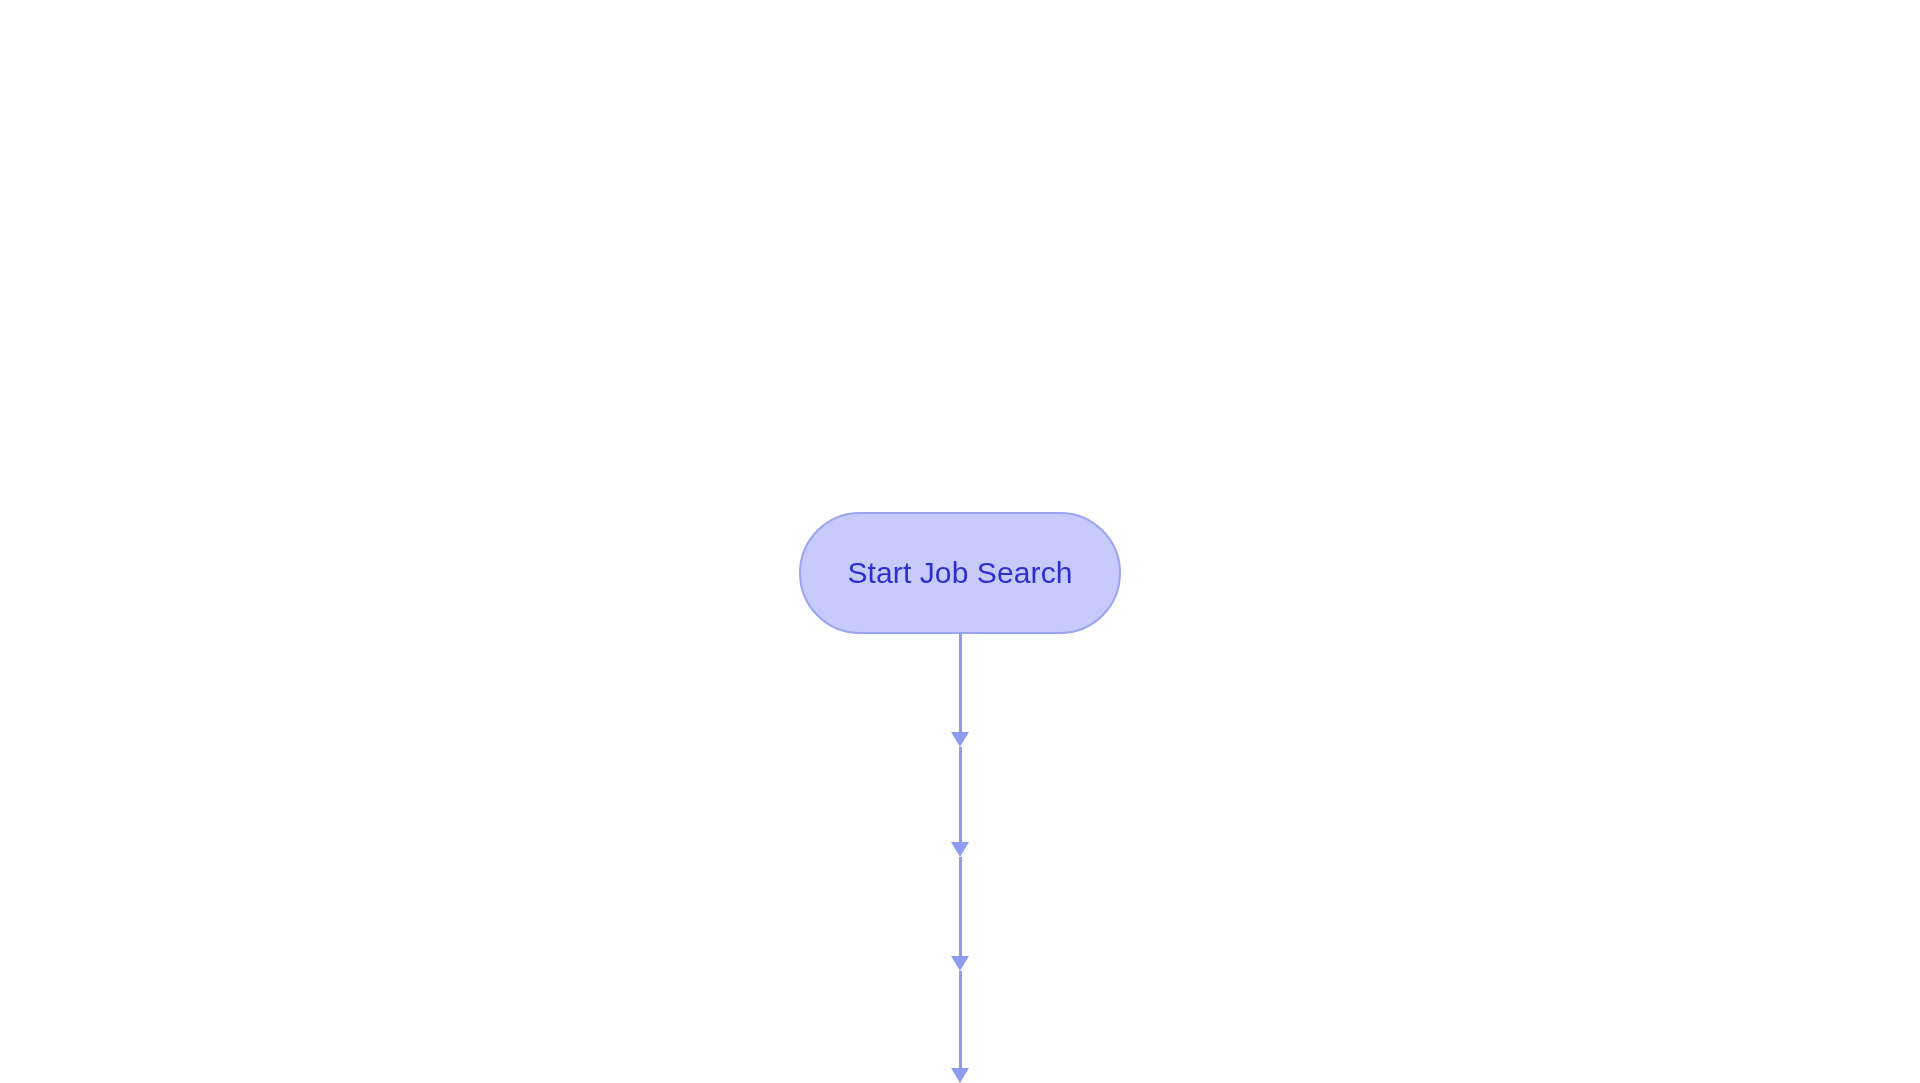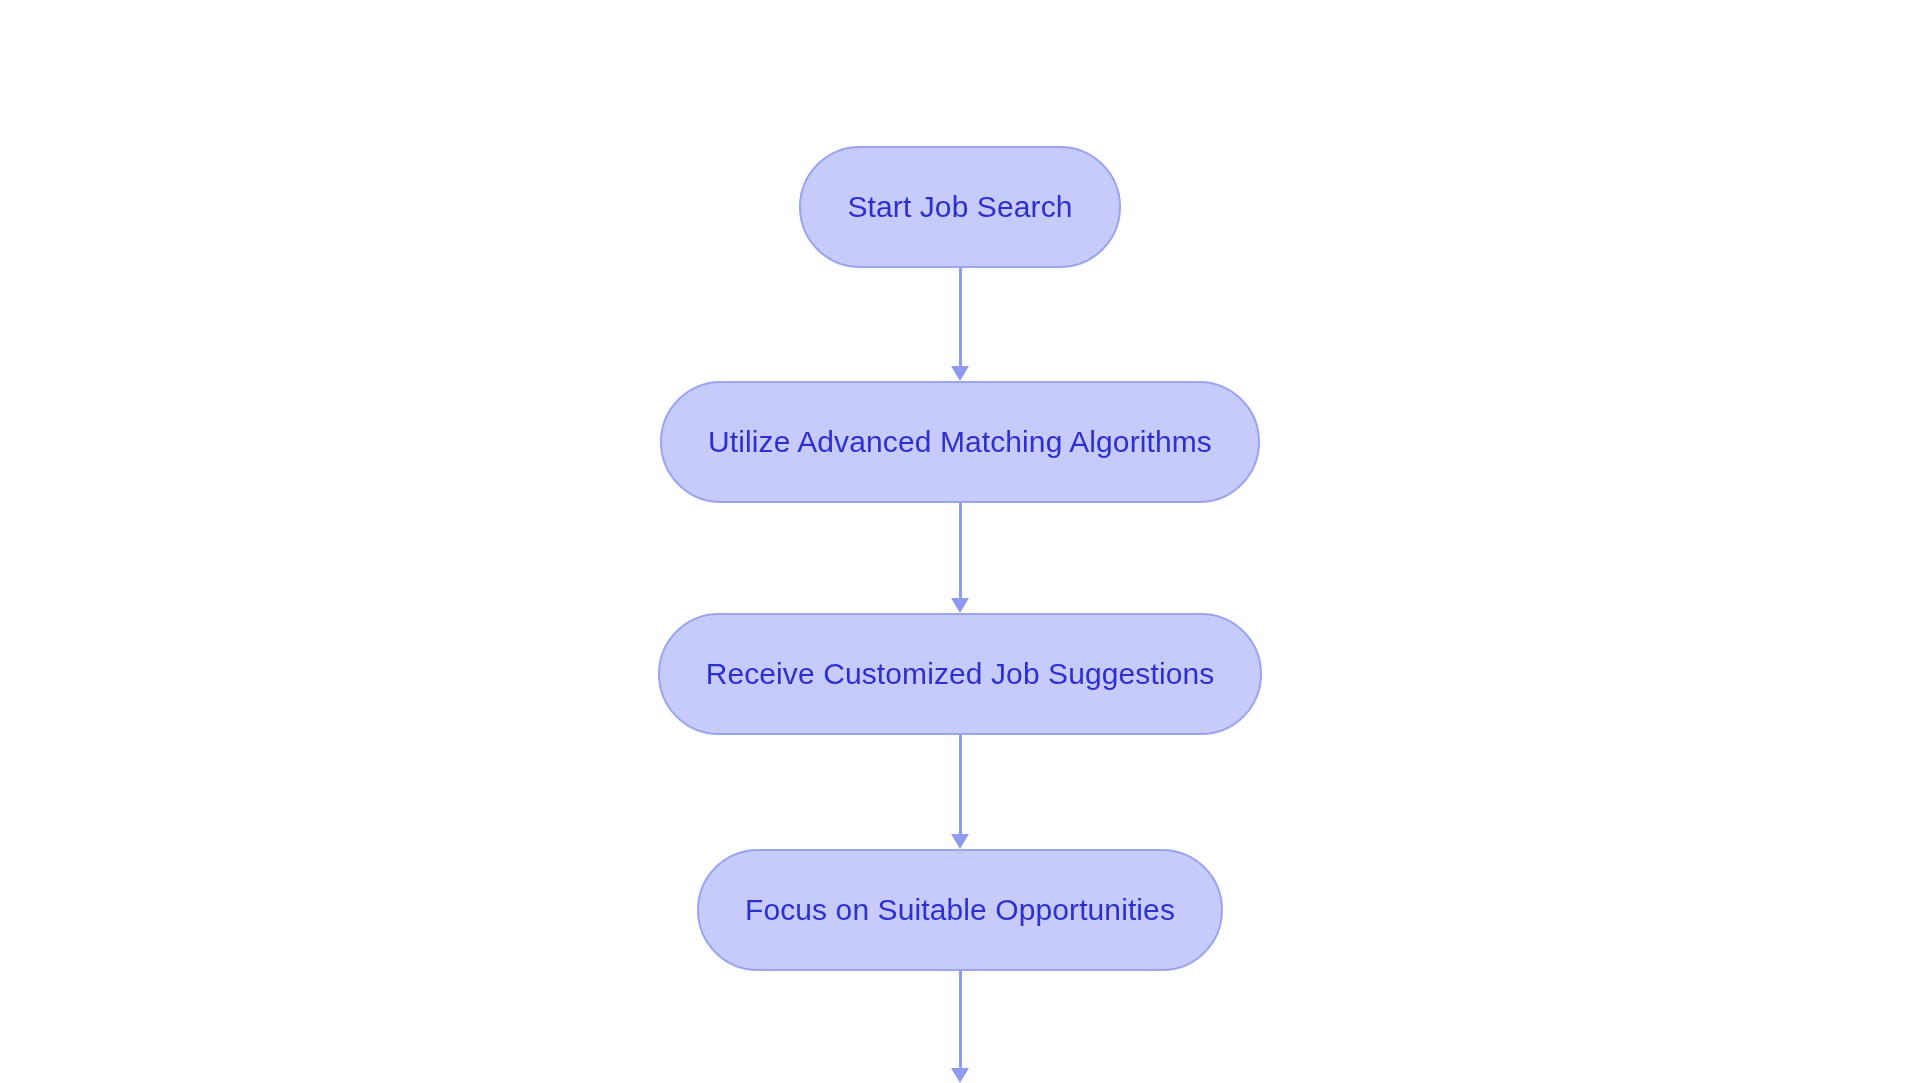--- a/index.html
+++ b/index.html
@@ -103,9 +103,6 @@
       <div class="connector-arrow"></div>
     </div>
 
-    <div class="node node-2">
-      <span class="node-label">Utilize Advanced Matching Algorithms</span>
-    </div>
 
     <div class="connector gap-2">
       <div class="connector-line"></div>

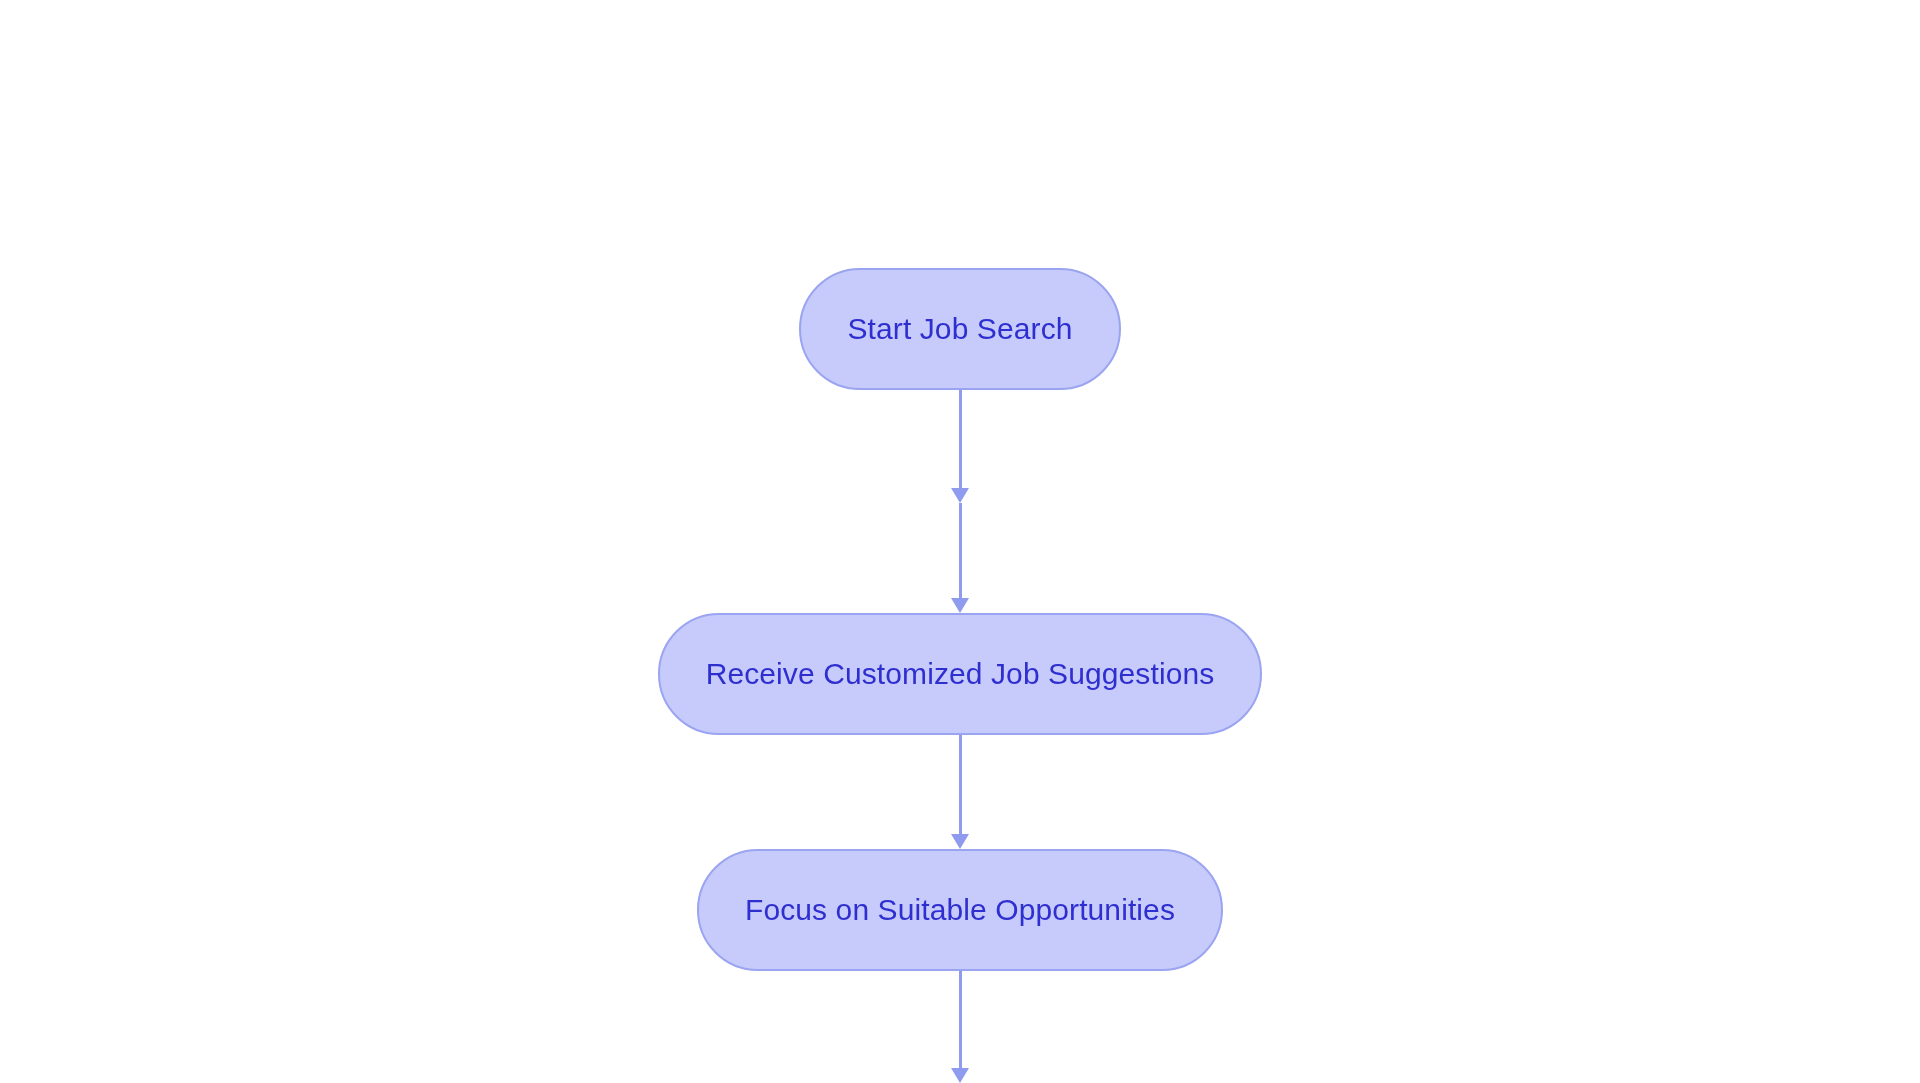--- a/index.html
+++ b/index.html
@@ -109,9 +109,6 @@
       <div class="connector-arrow"></div>
     </div>
 
-    <div class="node node-3">
-      <span class="node-label">Receive Customized Job Suggestions</span>
-    </div>
 
     <div class="connector gap-3">
       <div class="connector-line"></div>

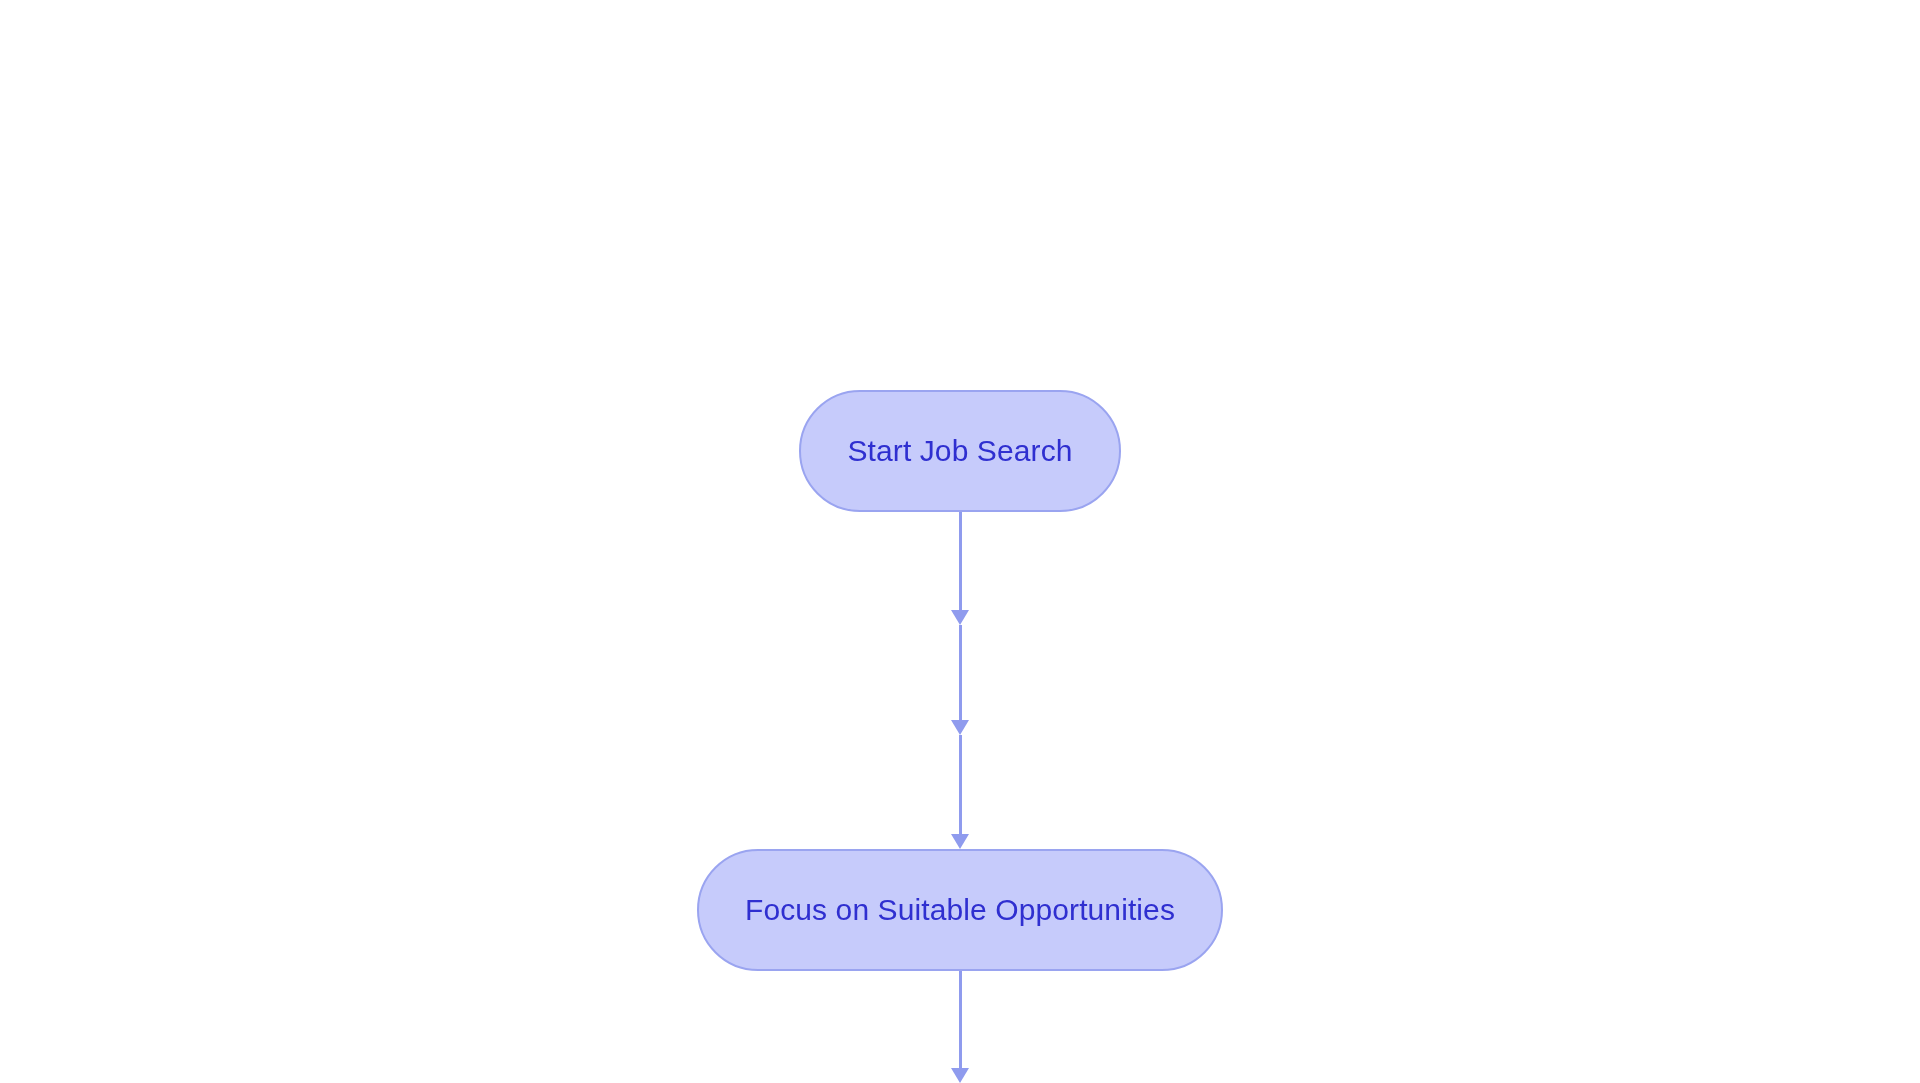--- a/index.html
+++ b/index.html
@@ -115,9 +115,6 @@
       <div class="connector-arrow"></div>
     </div>
 
-    <div class="node node-4">
-      <span class="node-label">Focus on Suitable Opportunities</span>
-    </div>
 
     <div class="connector gap-4">
       <div class="connector-line"></div>

